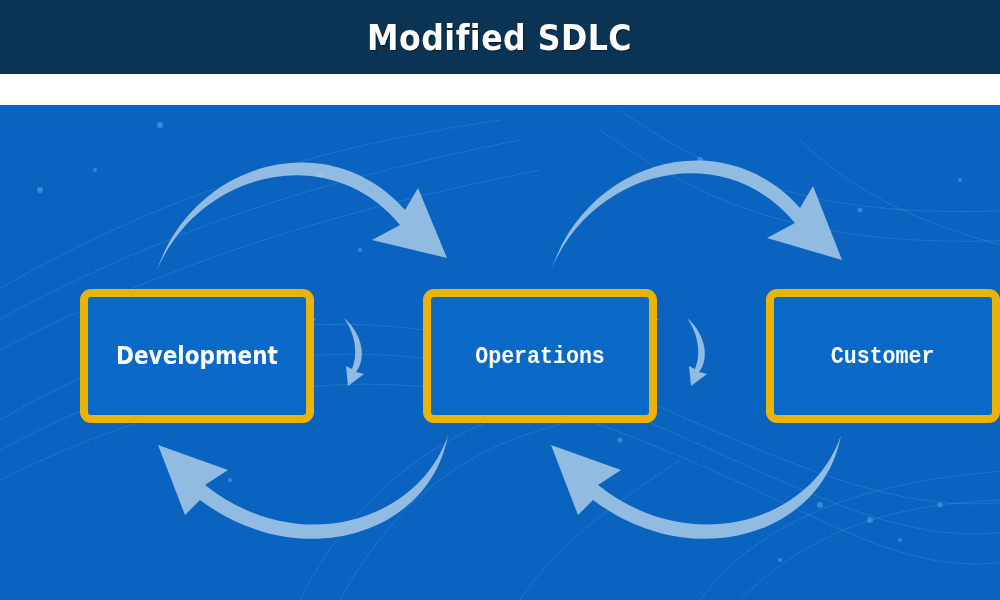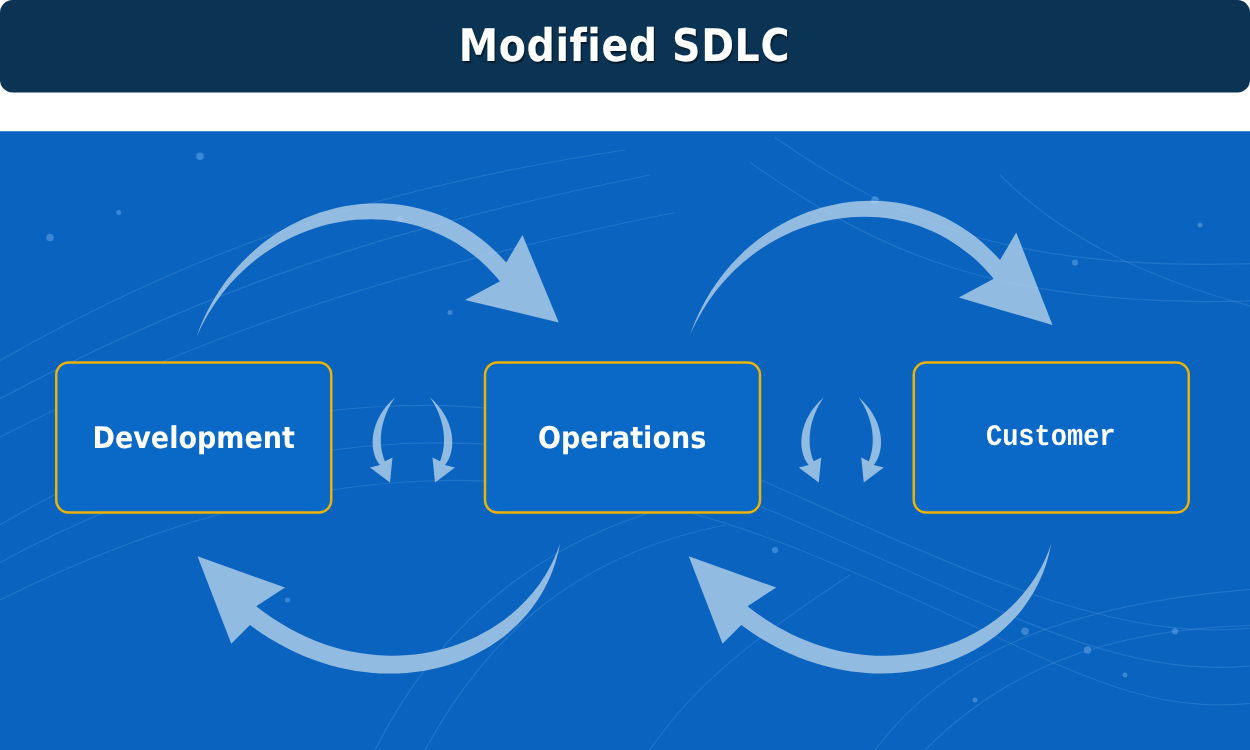--- a/index.html
+++ b/index.html
@@ -4,7 +4,7 @@
 <style>
   html, body { margin:0; padding:0; }
   body { width:1000px; height:600px; overflow:hidden; position:relative; font-family:"DejaVu Sans", sans-serif; }
-  .header { position:absolute; left:0; top:0; width:1000px; height:74px; background:#0b3454; display:flex; align-items:center; justify-content:center;border-radius:10px; }
+  .header { position:absolute; left:0; top:0; width:1000px; height:74px; background:#0b3454; display:flex; align-items:center; justify-content:center; }
   .title { color:#ffffff; font-size:36px; font-weight:bold; letter-spacing:0.5px; transform:scaleX(0.88); text-shadow:1px 1px 1px rgba(0,0,0,0.5); }
   .canvas { position:absolute; left:0; top:105px; width:1000px; height:495px; background:#0a63be; overflow:hidden; }
   .bg-svg { position:absolute; left:0; top:0; }

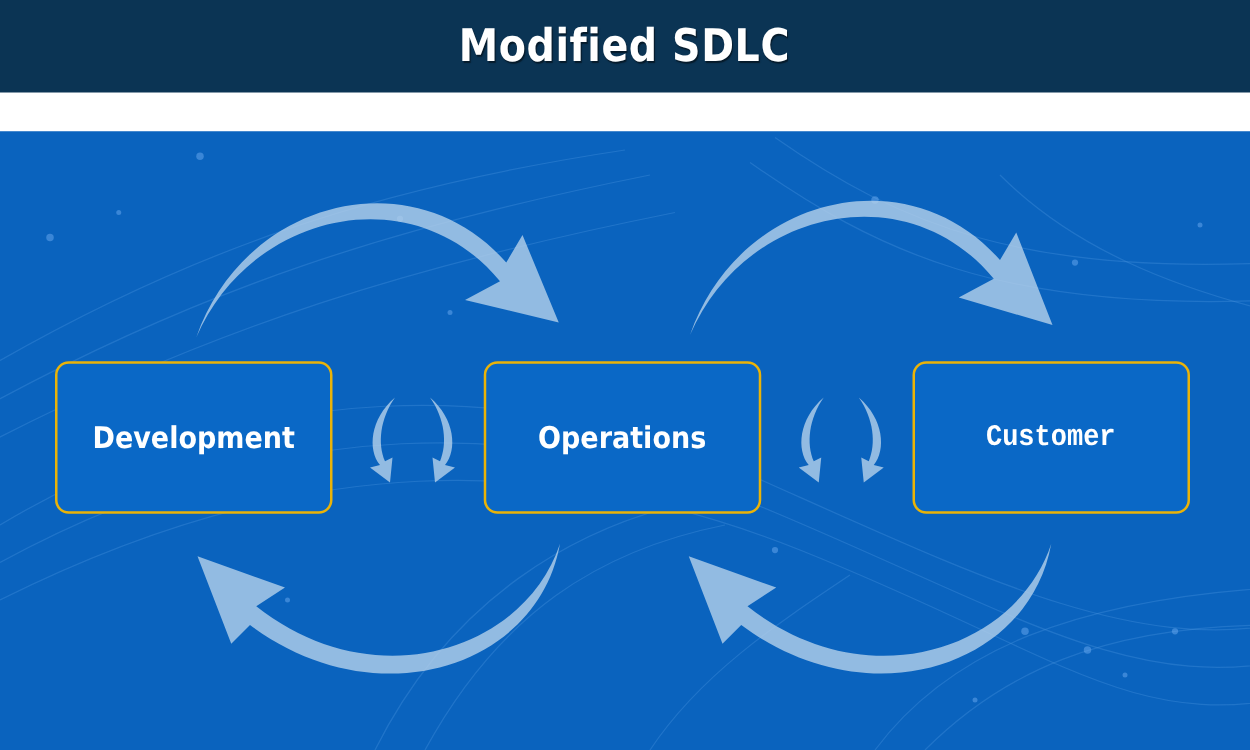--- a/index.html
+++ b/index.html
@@ -9,7 +9,7 @@
   .canvas { position:absolute; left:0; top:105px; width:1000px; height:495px; background:#0a63be; overflow:hidden; }
   .bg-svg { position:absolute; left:0; top:0; }
   .arrows { position:absolute; left:0; top:0; width:1000px; height:600px; pointer-events:none; }
-  .box { position:absolute; width:218px; height:118px; border:2px solid #eab308; border-radius:11px; background:#0a68c6; display:flex; align-items:center; justify-content:center; box-sizing:content-box; }
+  .box { position:absolute; width:218px; height:118px; border:8px solid #eab308; border-radius:11px; background:#0a68c6; display:flex; align-items:center; justify-content:center; box-sizing:content-box;margin-left:36px; }
   .box span { color:#ffffff; font-size:24px; font-weight:bold; transform:scaleX(0.9); display:inline-block; }
 </style>
 </head>

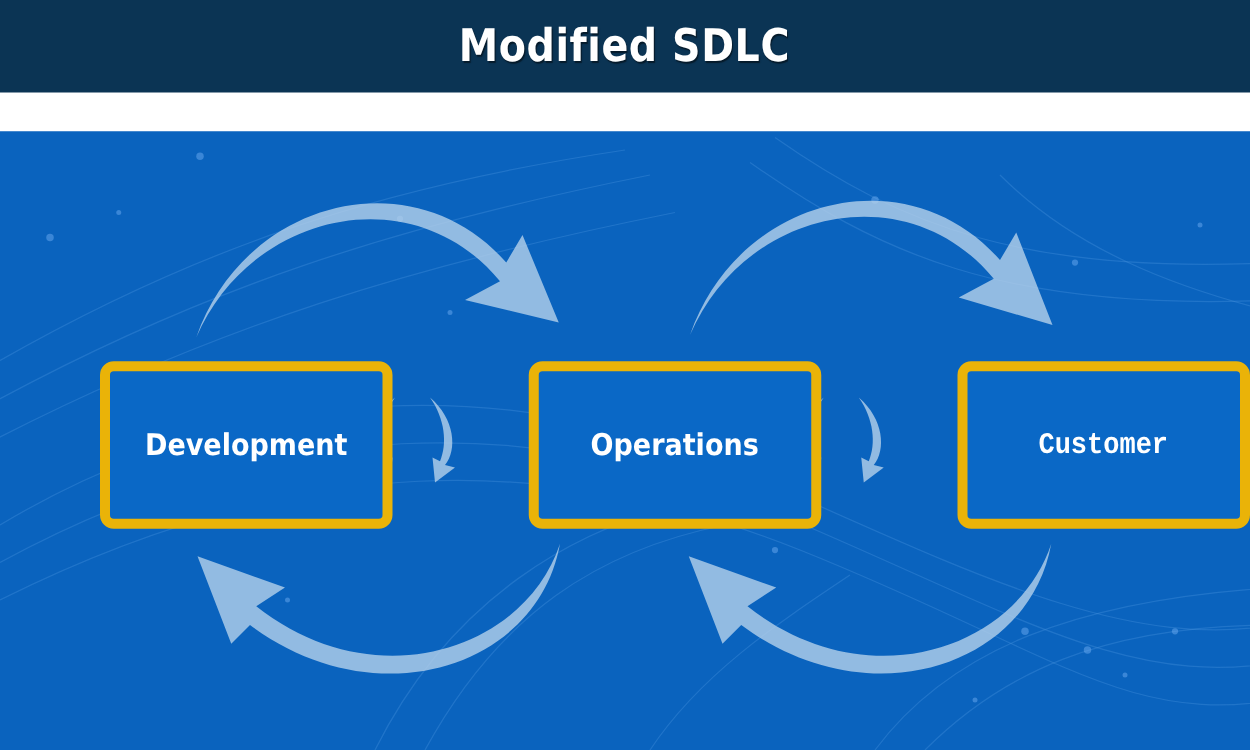--- a/index.html
+++ b/index.html
@@ -79,7 +79,7 @@
 <div class="box" style="left:44px; top:289px;">
   <span>Development</span>
 </div>
-<div class="box" style="left:387px; top:289px;">
+<div class="box" style="left:387px; top:289px;font-family:Liberation Mono, monospace;">
   <span>Operations</span>
 </div>
 <div class="box" style="left:730px; top:289px;font-family:Liberation Mono, monospace;">

